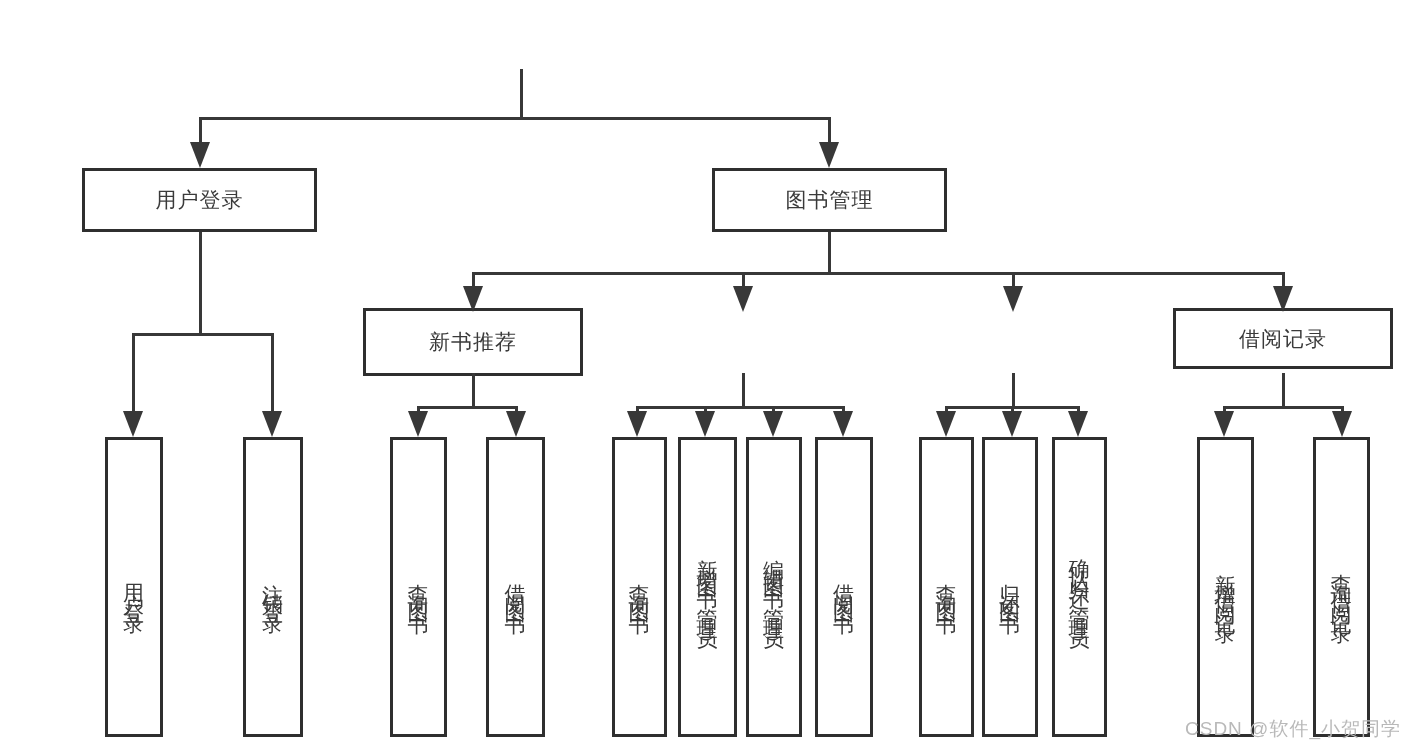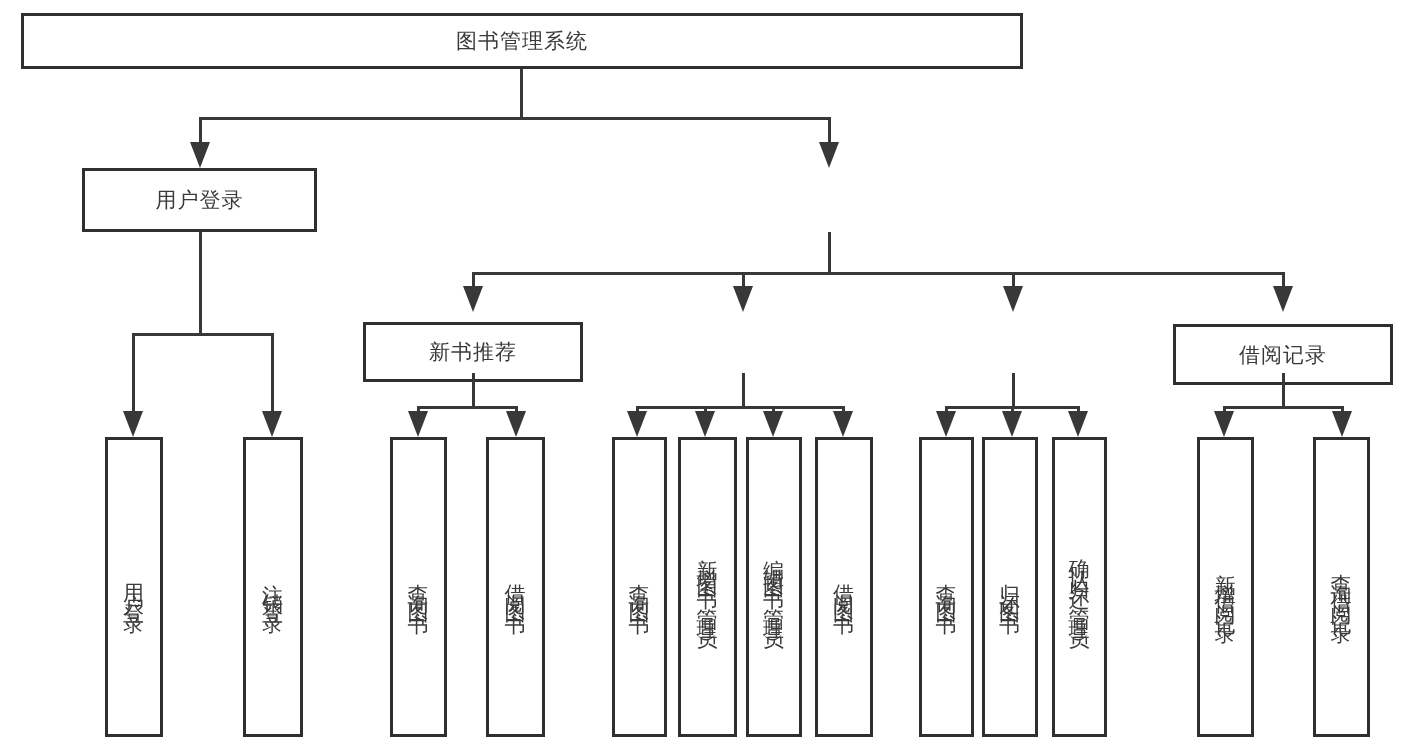--- a/index.html
+++ b/index.html
@@ -33,9 +33,6 @@
 
 <div id="stage" style="--line: #383838; --border: #2f2f2f; --fill: #ffffff; --text: #3a3a3a; --wm: #b9b9b9;">
 
-  <div class="box" style="left:21px;top:13px;width:1002px;height:56px">
-    <span>图书管理系统</span>
-  </div>
 
   <div class="box" style="left:82px;top:168px;width:235px;height:64px">
     <span>用户登录</span>

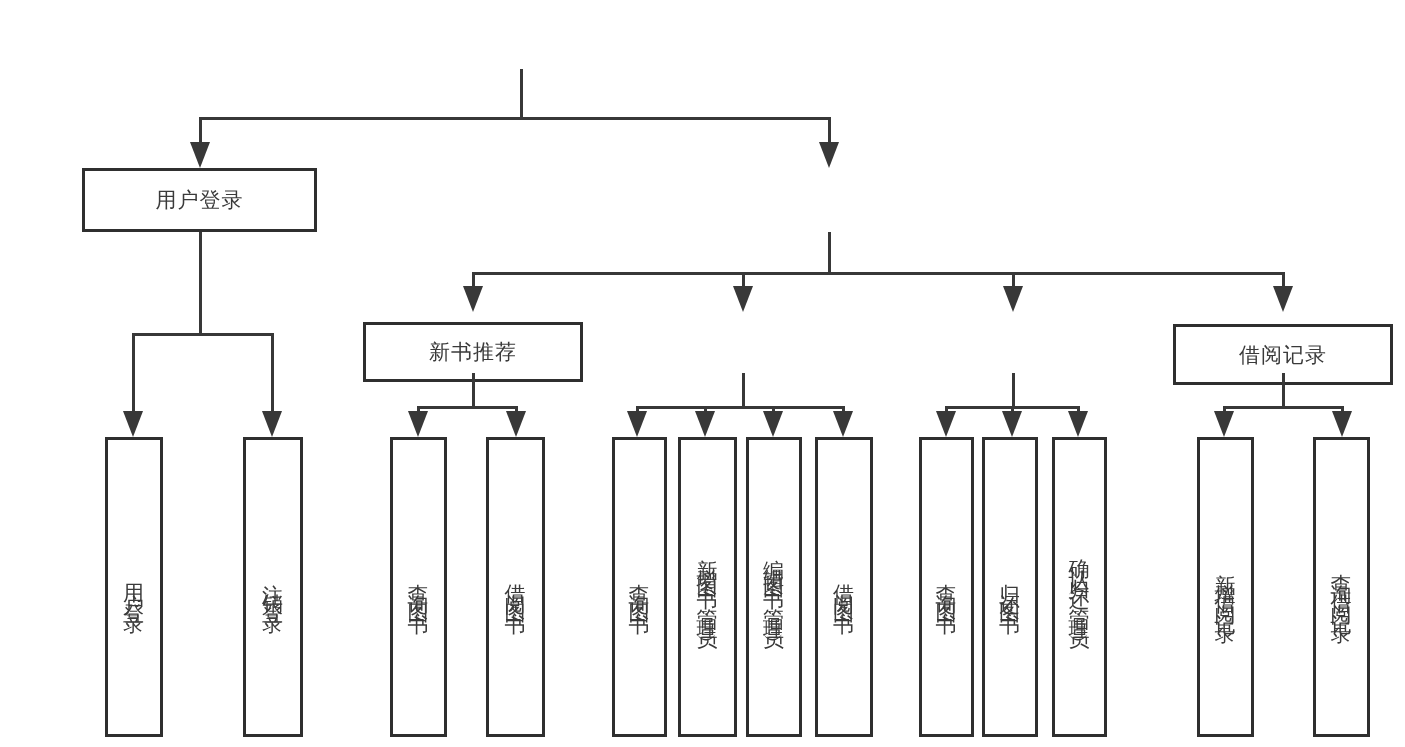--- a/index.html
+++ b/index.html
@@ -36,6 +36,9 @@
 
   <div class="box" style="left:82px;top:168px;width:235px;height:64px">
     <span>用户登录</span>
+  </div>
+  <div class="box" style="left:712px;top:168px;width:235px;height:64px">
+    <span>图书管理</span>
   </div>
 
   <div class="box" style="left:363px;top:322px;width:220px;height:60px">

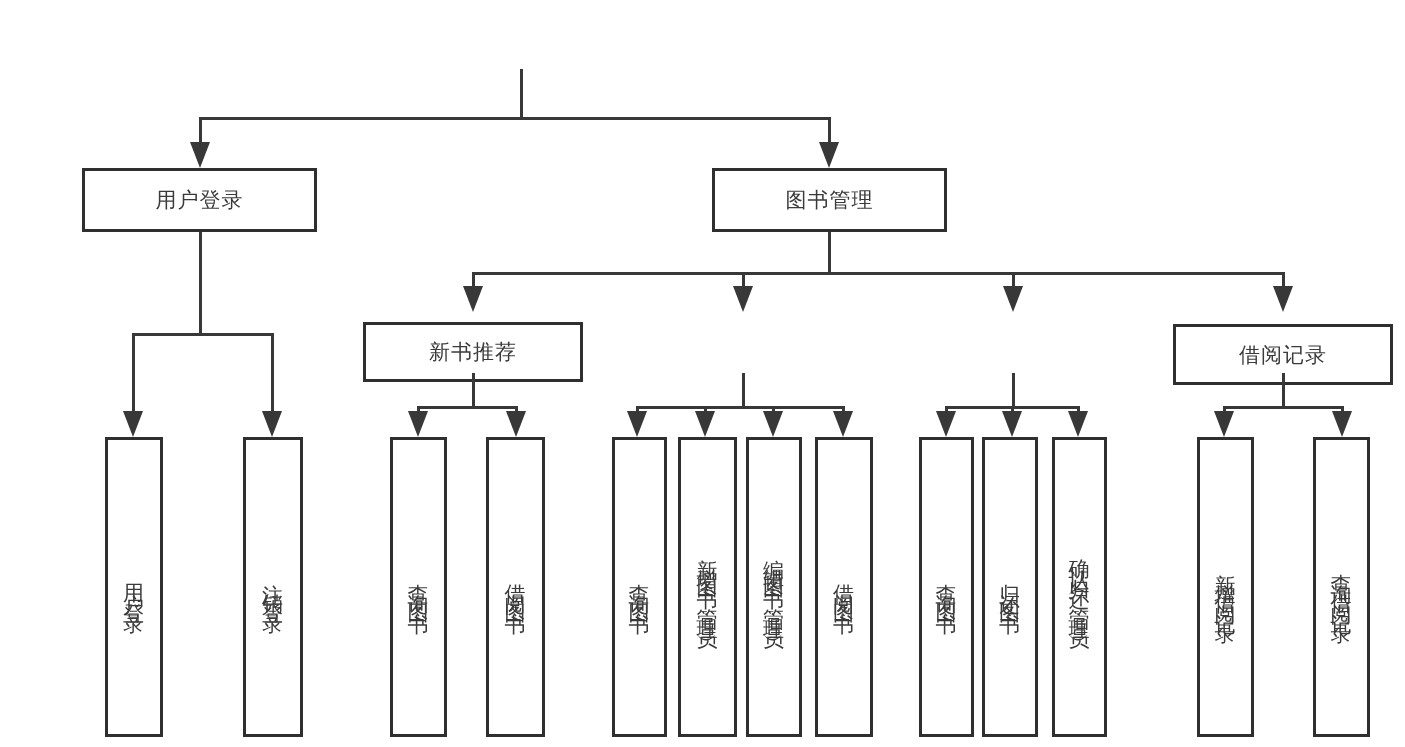--- a/index.html
+++ b/index.html
@@ -41,7 +41,7 @@
     <span>图书管理</span>
   </div>
 
-  <div class="box" style="left:363px;top:322px;width:220px;height:60px">
+  <div class="box" style="left:363px;top:308px;width:220px;height:68px">
     <span>新书推荐</span>
   </div>
   <div class="box" style="left:1173px;top:324px;width:220px;height:61px">

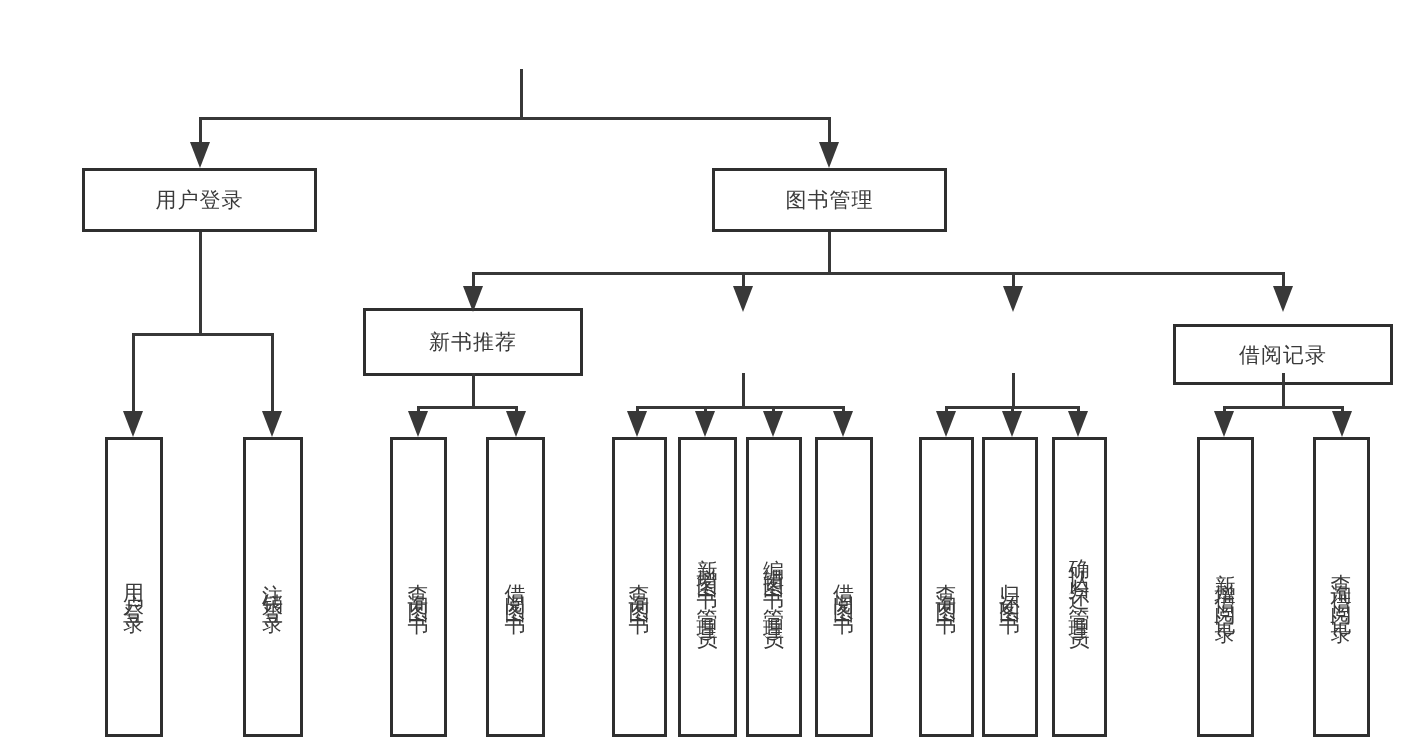--- a/index.html
+++ b/index.html
@@ -44,7 +44,7 @@
   <div class="box" style="left:363px;top:308px;width:220px;height:68px">
     <span>新书推荐</span>
   </div>
-  <div class="box" style="left:1173px;top:324px;width:220px;height:61px">
+  <div class="box" style="left:1173px;top:308px;width:220px;height:61px">
     <span>借阅记录</span>
   </div>
 

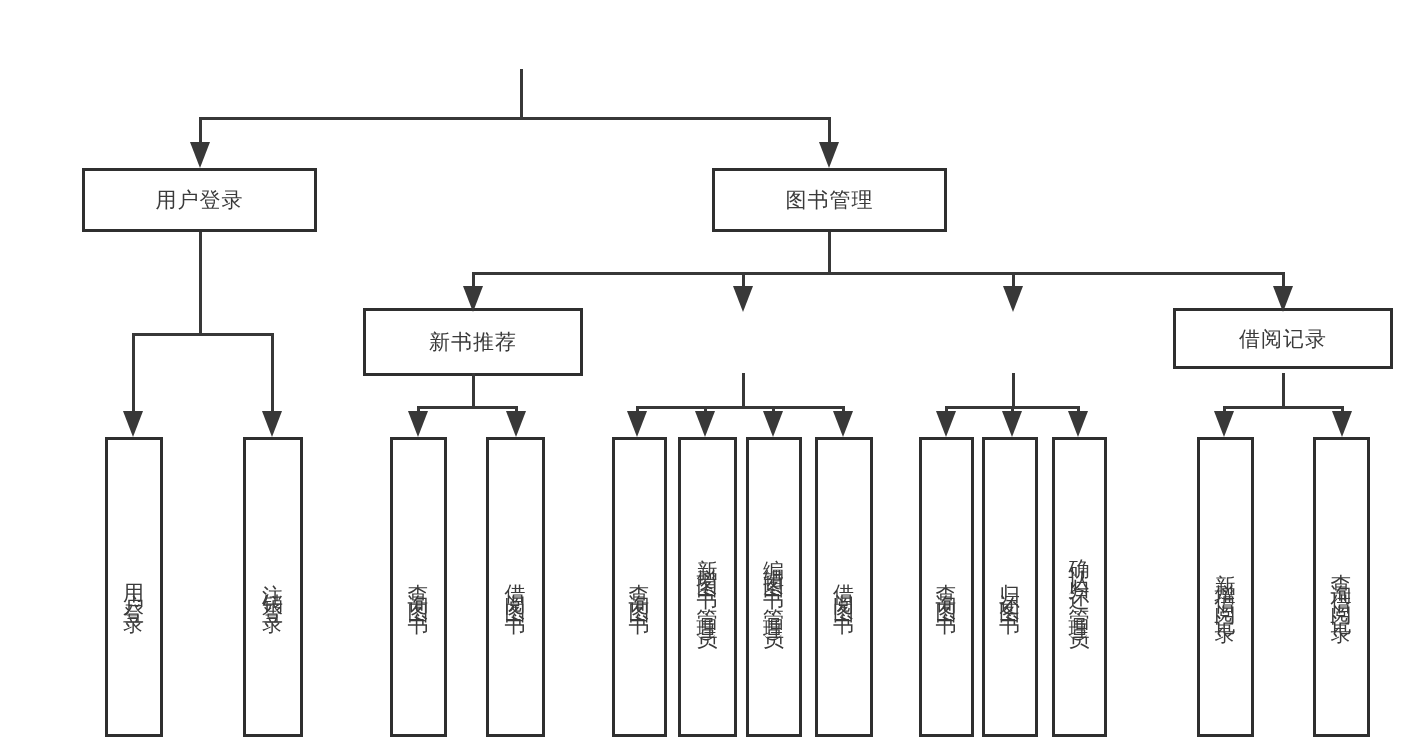--- a/index.html
+++ b/index.html
@@ -147,6 +147,7 @@
   <div class="vline" style="left:1341px;top:406px;height:14px"></div>
   <div class="arr" style="left:1332px;top:411px"></div>
 
+  <div class="watermark" style="left:1185px;top:716px">CSDN @软件_小贺同学</div>
 
 </div>
 

